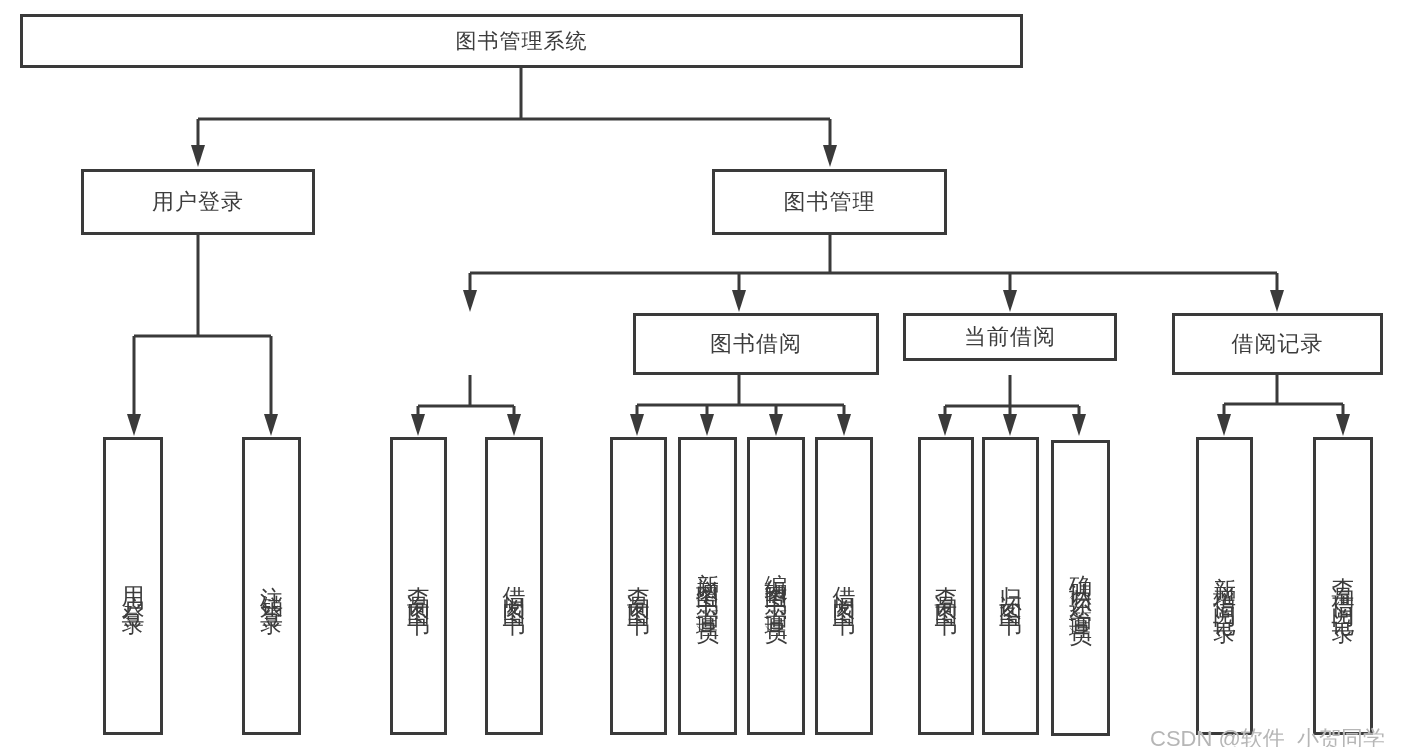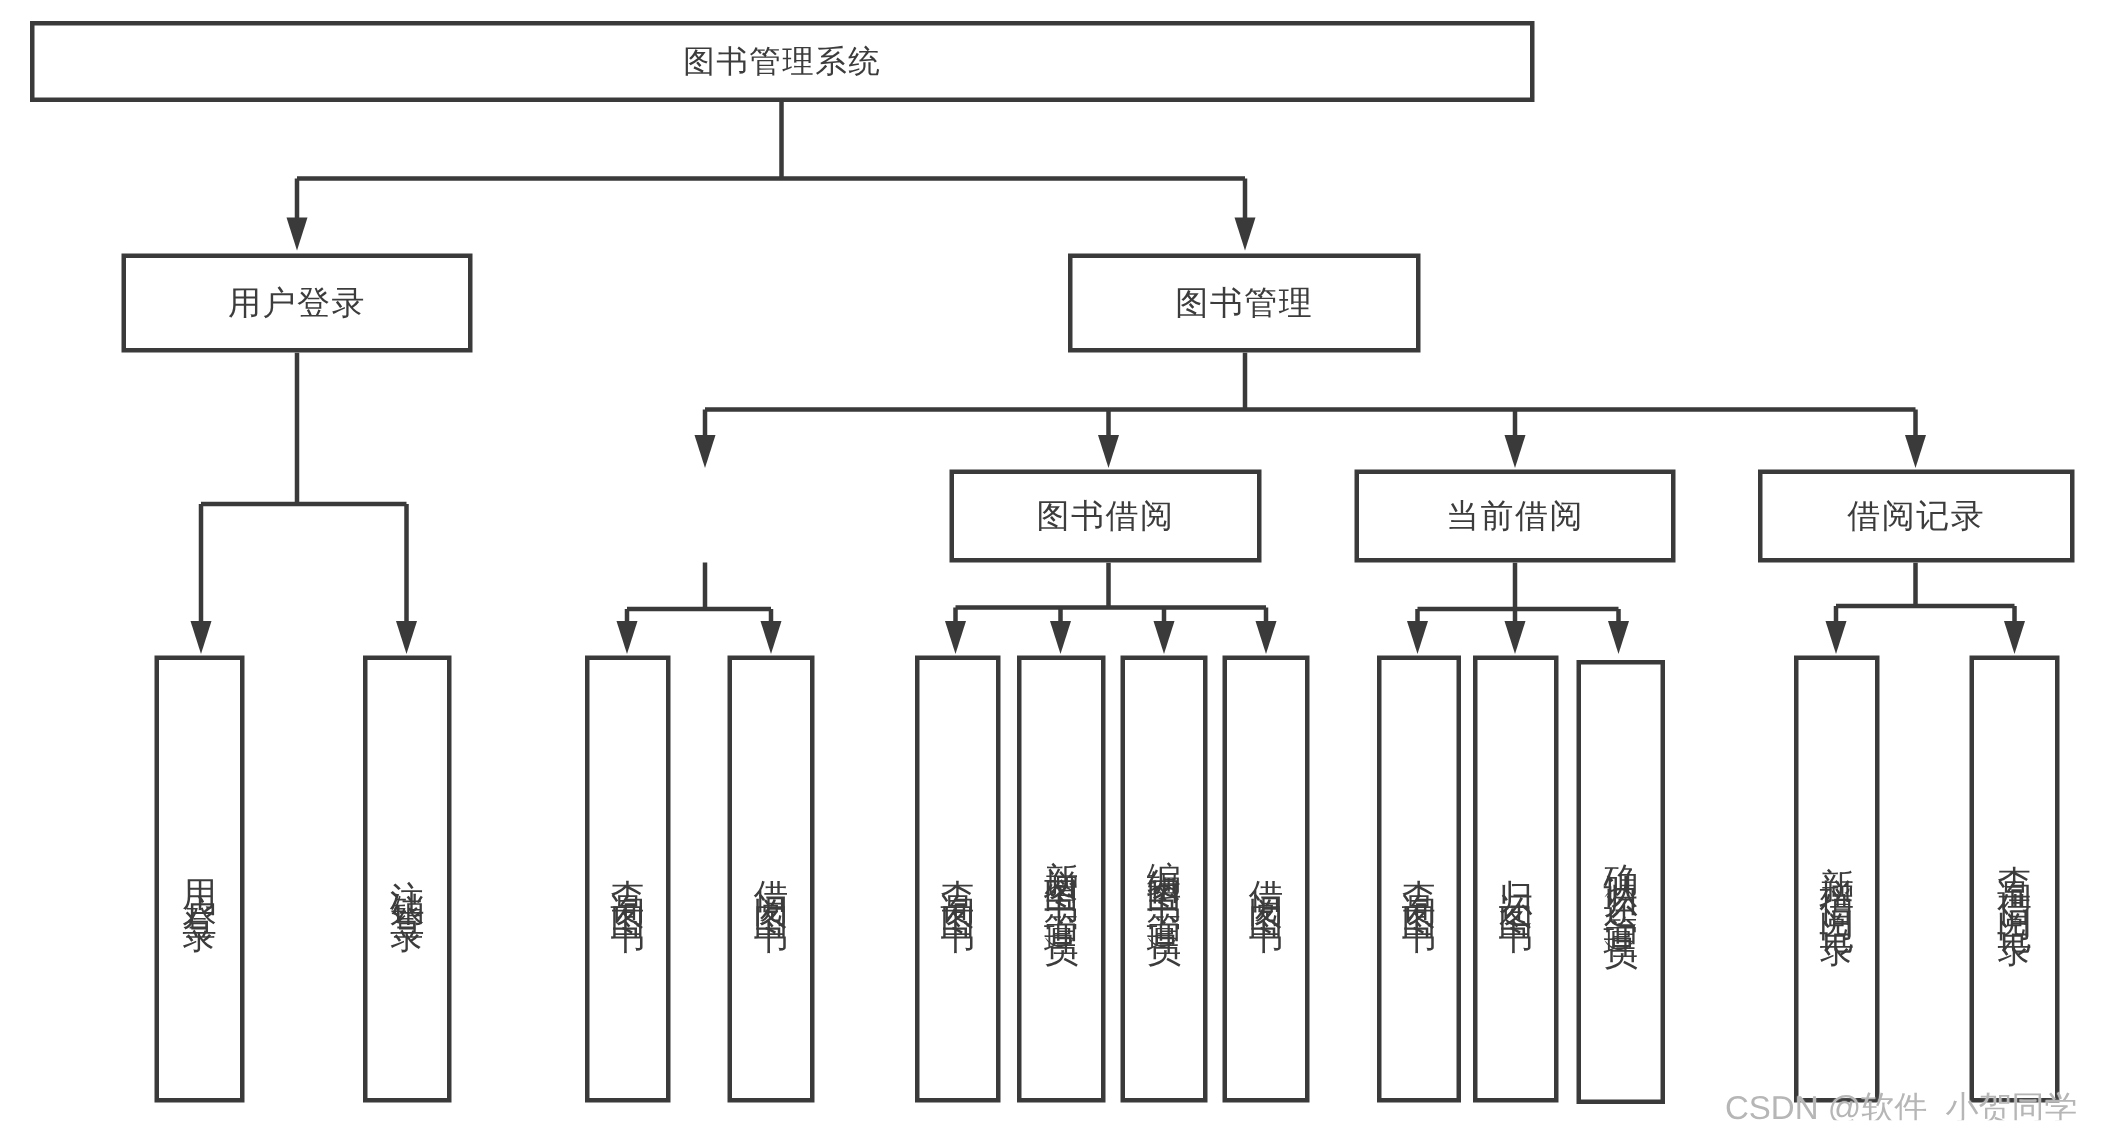--- a/index.html
+++ b/index.html
@@ -94,7 +94,7 @@
   <div class="box hbox" style="left:81px; top:169px; width:234px; height:66px;">用户登录</div>
   <div class="box hbox" style="left:712px; top:169px; width:235px; height:66px;">图书管理</div>
 
-  <div class="box hbox" style="left:633px; top:313px; width:208px; height:62px;">图书借阅</div>
+  <div class="box hbox" style="left:633px; top:313px; width:246px; height:62px;">图书借阅</div>
   <div class="box hbox" style="left:903px; top:313px; width:214px; height:62px;">当前借阅</div>
   <div class="box hbox" style="left:1172px; top:313px; width:211px; height:62px;">借阅记录</div>
 

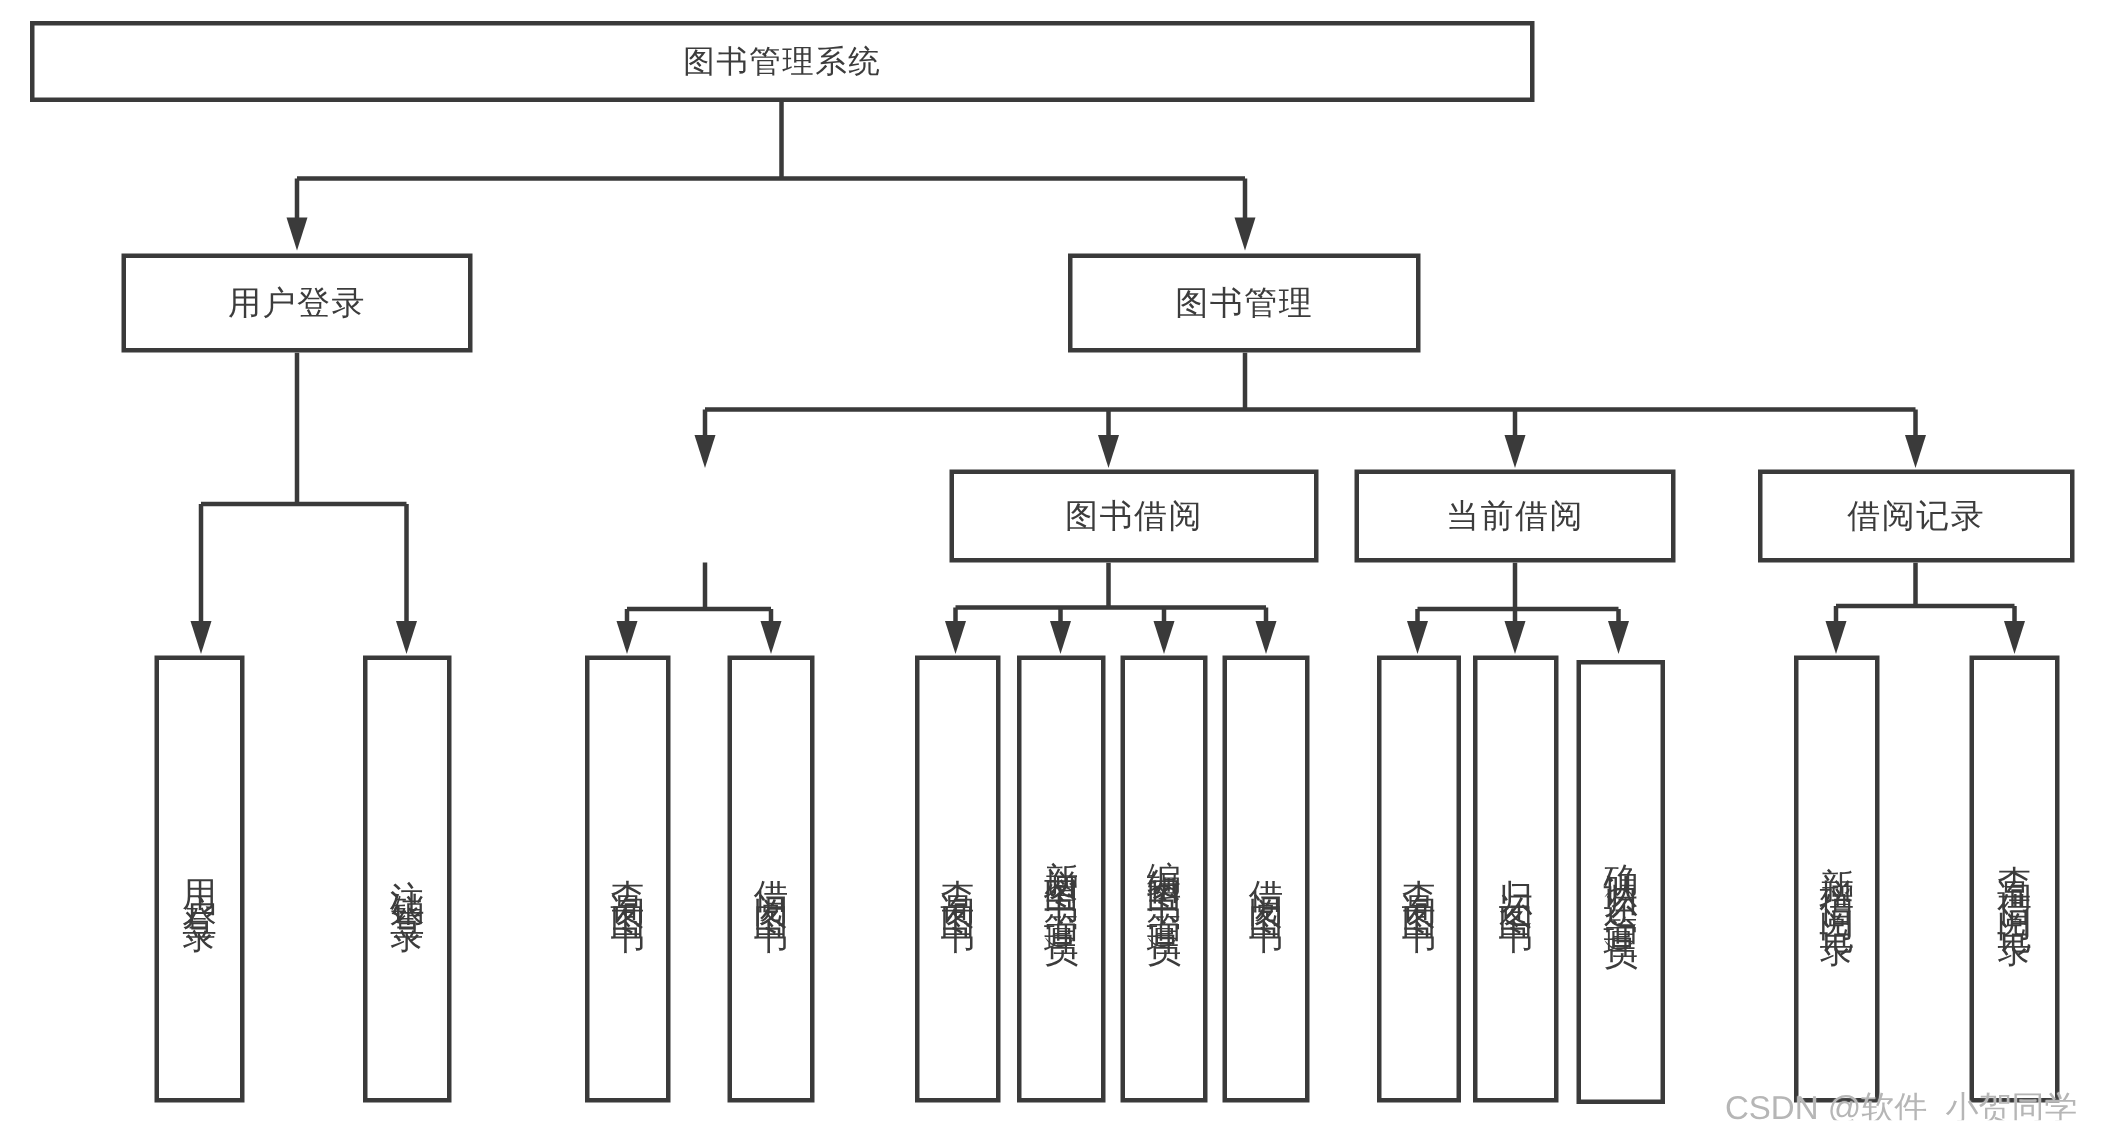--- a/index.html
+++ b/index.html
@@ -95,7 +95,7 @@
   <div class="box hbox" style="left:712px; top:169px; width:235px; height:66px;">图书管理</div>
 
   <div class="box hbox" style="left:633px; top:313px; width:246px; height:62px;">图书借阅</div>
-  <div class="box hbox" style="left:903px; top:313px; width:214px; height:62px;">当前借阅</div>
+  <div class="box hbox" style="left:903px; top:313px; width:214px; height:48px;">当前借阅</div>
   <div class="box hbox" style="left:1172px; top:313px; width:211px; height:62px;">借阅记录</div>
 
   <div class="box vbox" style="left:103px; top:437px; width:60px; height:298px;">用户登录</div>

